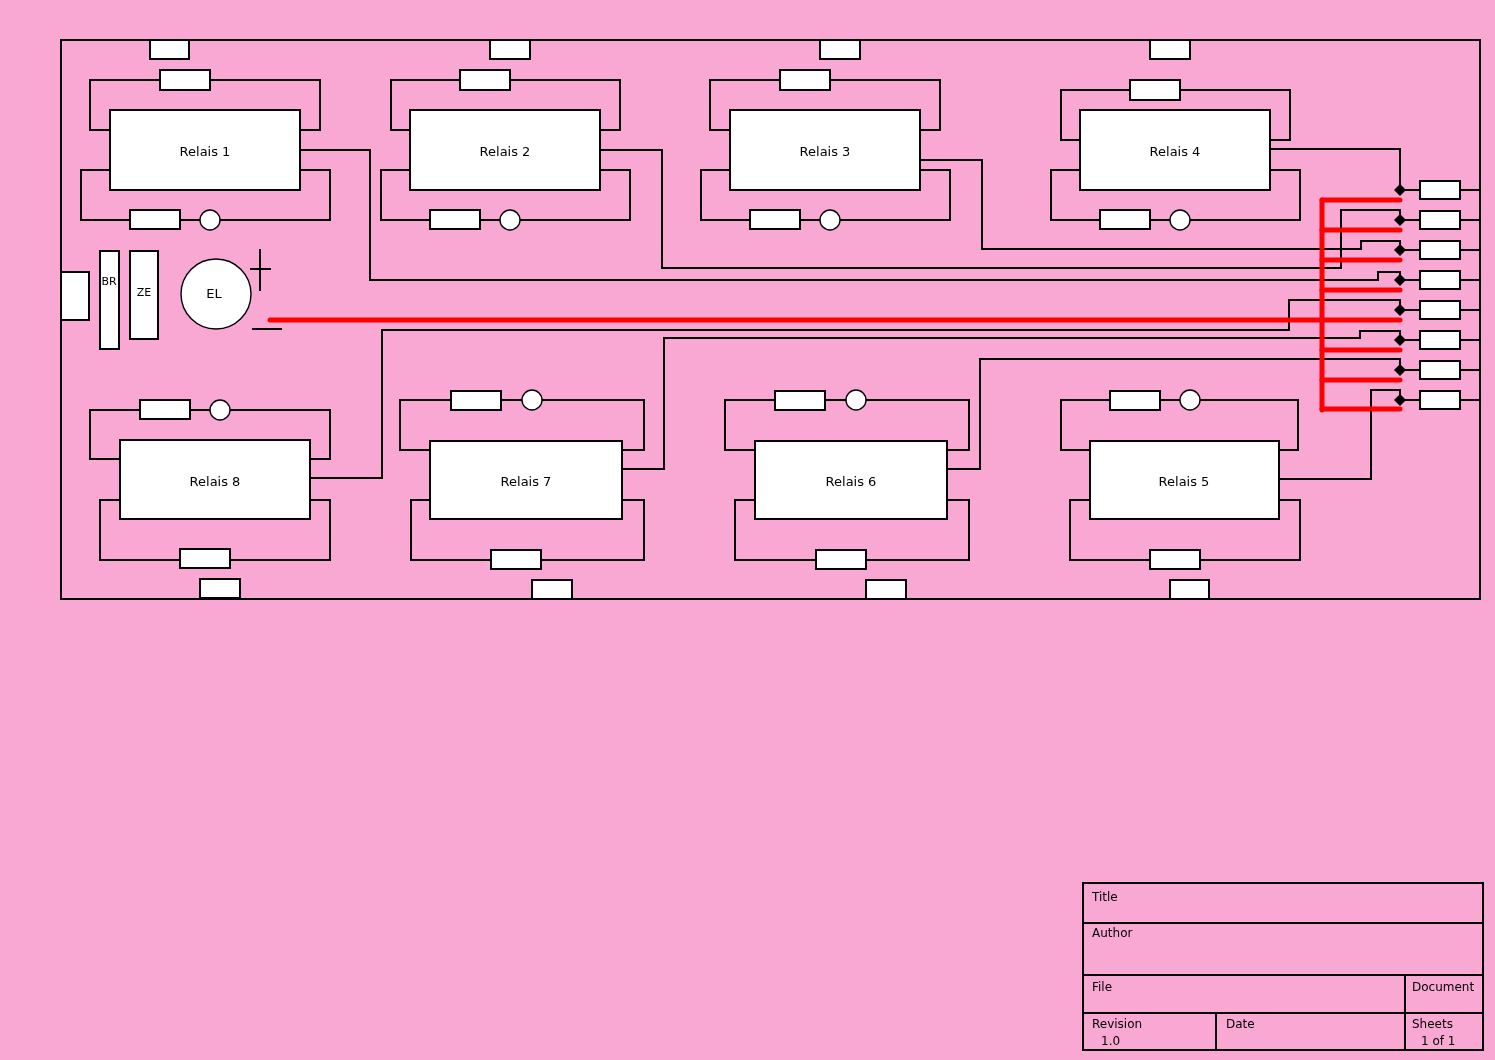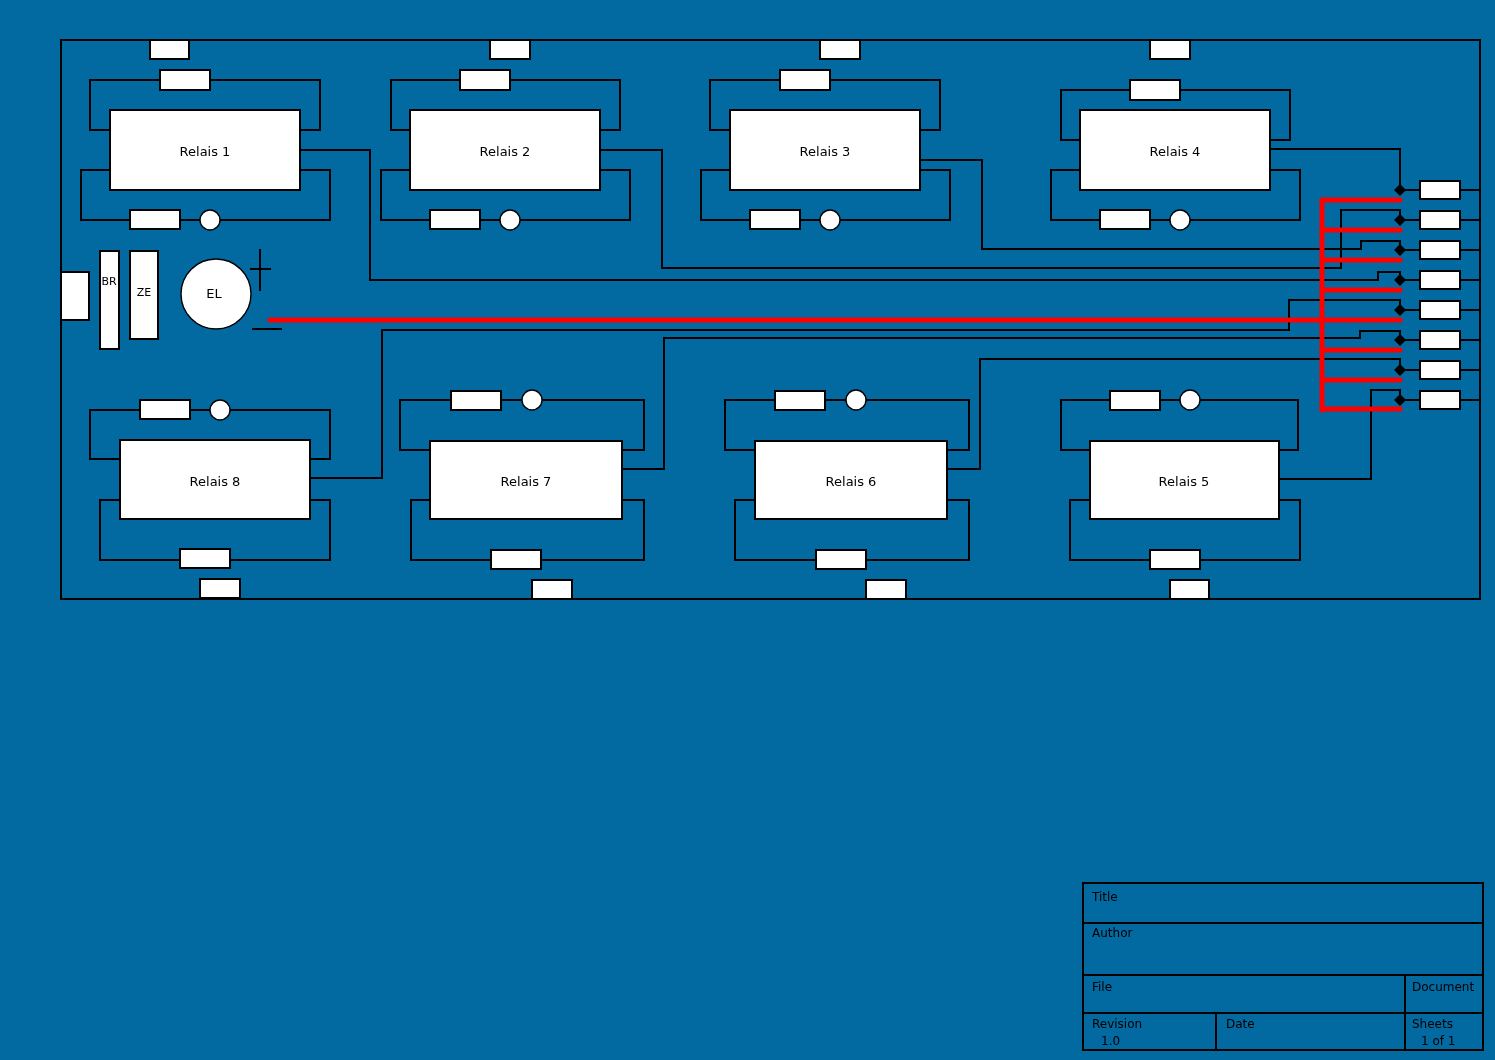--- a/index.html
+++ b/index.html
@@ -3,7 +3,7 @@
 <meta charset="utf-8">
 <style>
   html,body{margin:0;padding:0;background:#fff;}
-  .canvas{position:relative;width:1495px;height:1060px;background:#0369a1;overflow:hidden;
+  .canvas{position:relative;width:1495px;height:1060px;background:#f9a8d4;overflow:hidden;
           font-family:"DejaVu Sans",sans-serif;}
   svg{position:absolute;left:0;top:0;}
   .wire{stroke:#000;stroke-width:1.4;fill:none;shape-rendering:crispEdges;}

